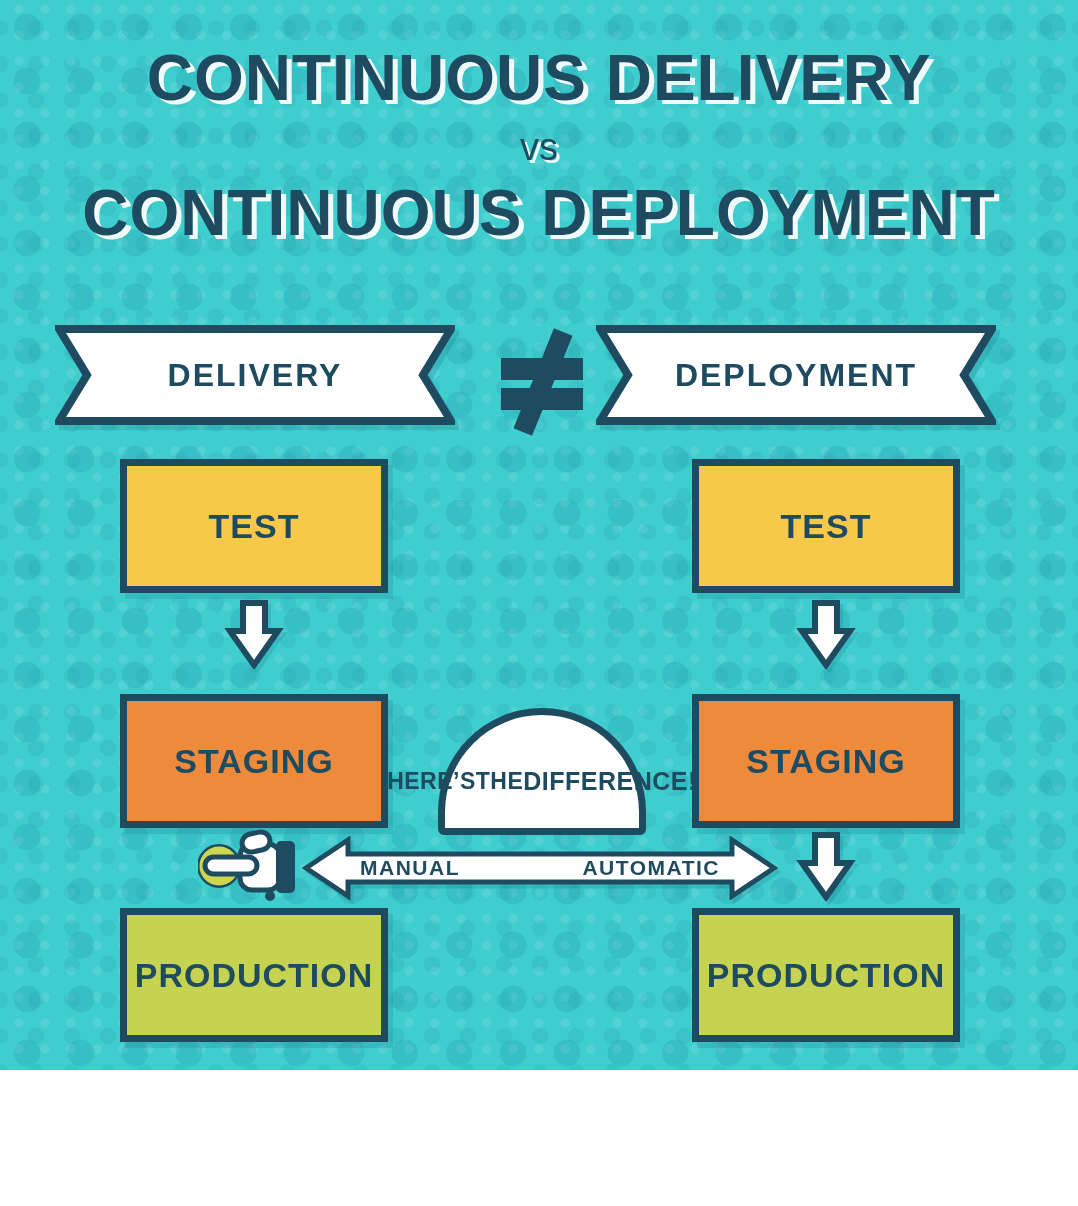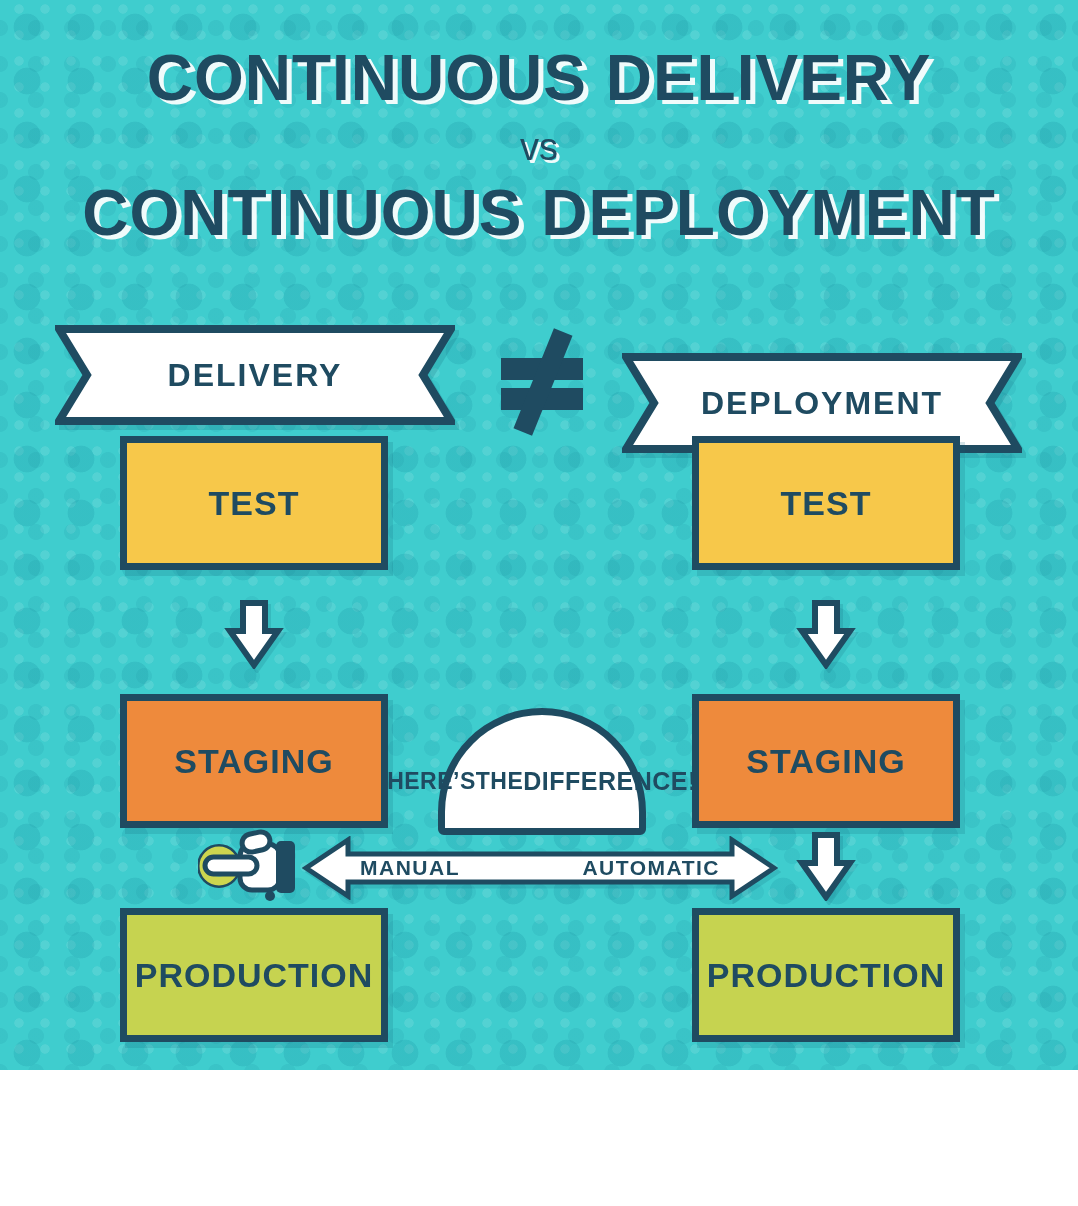--- a/index.html
+++ b/index.html
@@ -28,7 +28,7 @@
   
   .banner{position:absolute; top:325px; width:400px; height:100px; filter:drop-shadow(4px 5px 0 rgba(16,100,120,0.20));}
   .banner svg{position:absolute; inset:0; width:100%; height:100%;}
-  .banner-left{left:55px;} .banner-right{left:622px;margin-top:28px;}
+  .banner-left{left:55px;} .banner-right{left:596px;}
   .banner-label{position:absolute; inset:0; display:flex; align-items:center; justify-content:center;
     font-size:32px; font-weight:bold; letter-spacing:2px; color:var(--ink);}
   .ribbon{fill:var(--white); stroke:var(--ink); stroke-width:8;}

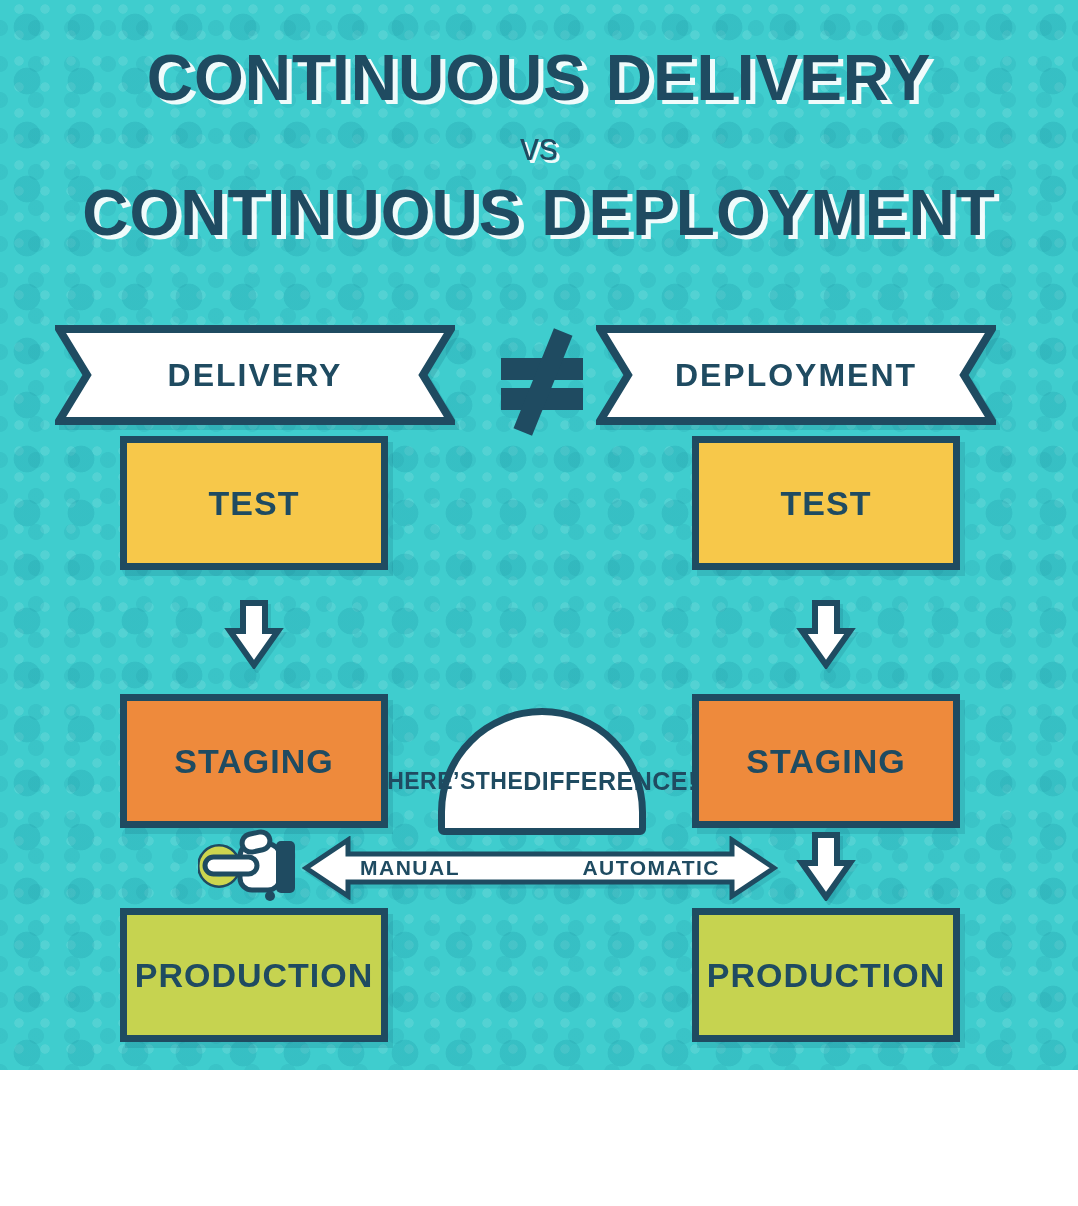--- a/index.html
+++ b/index.html
@@ -41,7 +41,7 @@
     font-size:34px; font-weight:bold; letter-spacing:1px; color:var(--ink);
     box-shadow:5px 6px 0 rgba(16,100,120,0.18);}
   .col-left{left:120px;} .col-right{left:692px;}
-  .row-test{top:436px;} .row-staging{top:683px;margin-top:11px;} .row-production{top:908px;}
+  .row-test{top:459px;} .row-staging{top:683px;margin-top:11px;} .row-production{top:908px;}
   .fill-test{background:var(--test-fill);}
   .fill-staging{background:var(--staging-fill);}
   .fill-production{background:var(--production-fill);align-items:center;}

